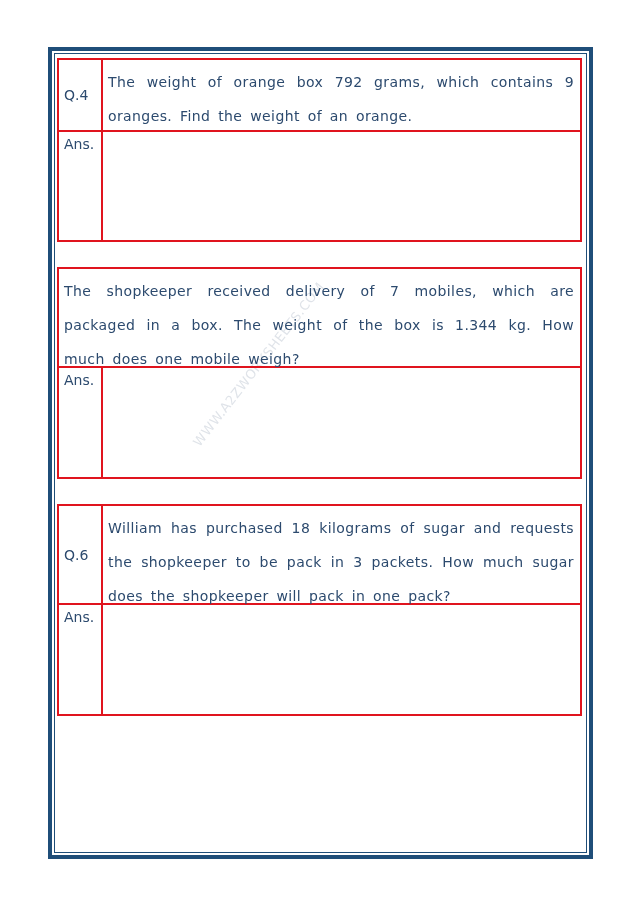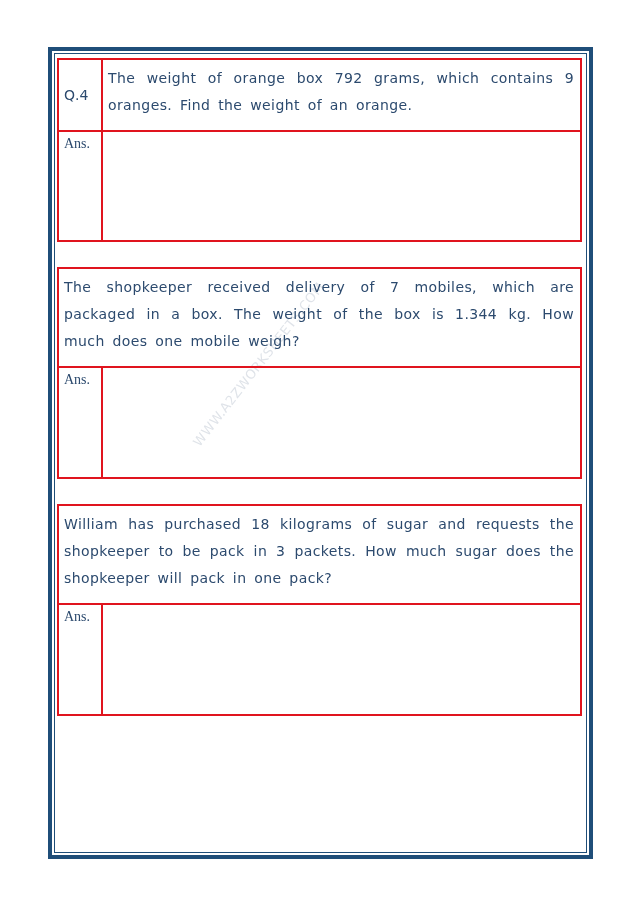--- a/index.html
+++ b/index.html
@@ -65,7 +65,7 @@
     .qtext {
       flex: 1;
       font-size: 14px;
-      line-height: 27px;
+      line-height: 34px;
       text-align: justify;
       letter-spacing: 0.4px;
       word-spacing: 3px;

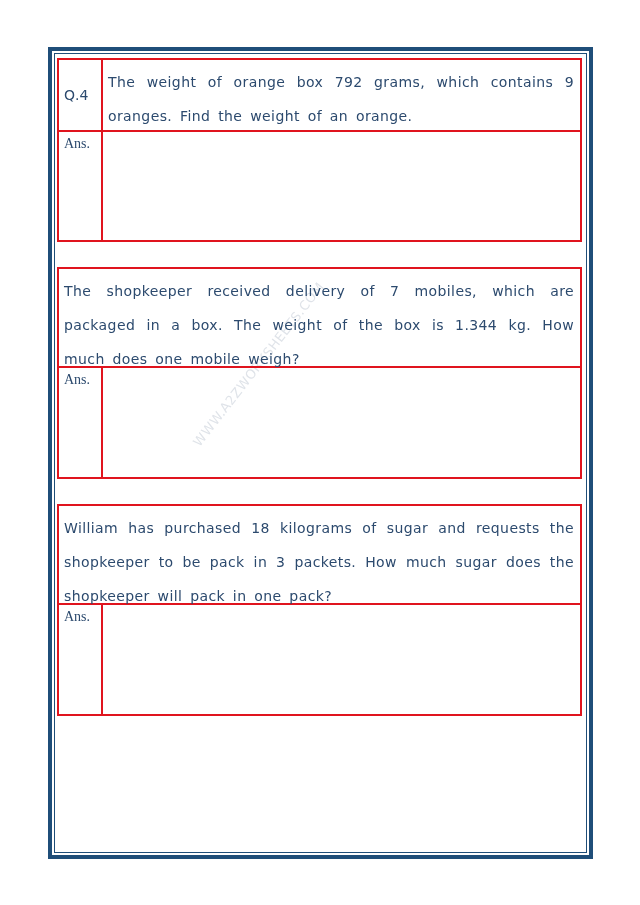--- a/index.html
+++ b/index.html
@@ -60,7 +60,6 @@
     .arow .label {
       align-items: flex-start;
       padding-top: 4px;
-      font-family: Liberation Serif, serif;
     }
     .qtext {
       flex: 1;

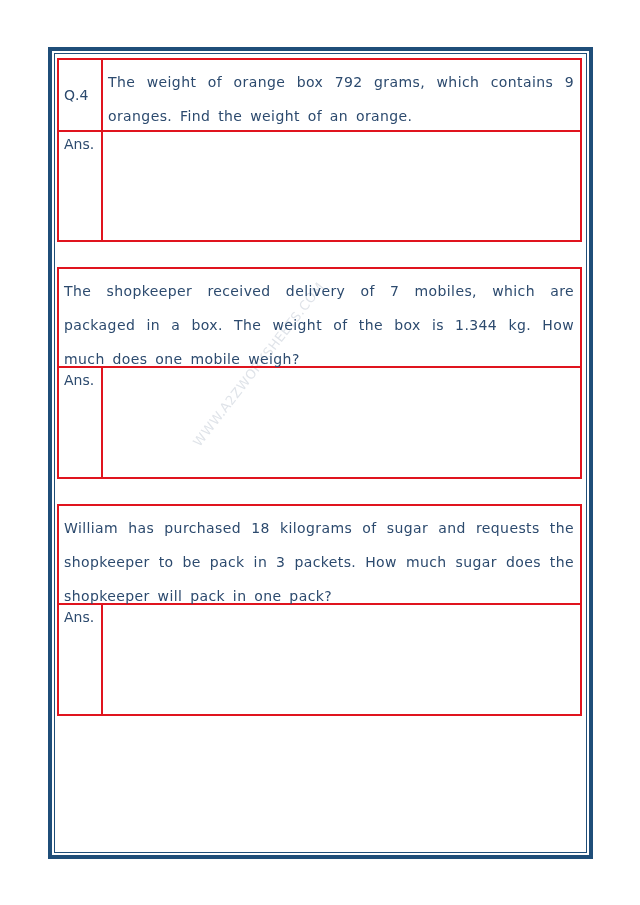--- a/index.html
+++ b/index.html
@@ -119,6 +119,7 @@
 
 <div class="qbox" style="top:504px; height:212px;">
   <div class="qrow" style="height:97px;">
+    <div class="label">Q.6</div>
     <div class="qtext">William has purchased 18 kilograms of sugar and requests the shopkeeper to be pack in 3 packets. How much sugar does the shopkeeper will pack in one pack?</div>
   </div>
   <div class="arow" style="height:111px;">

